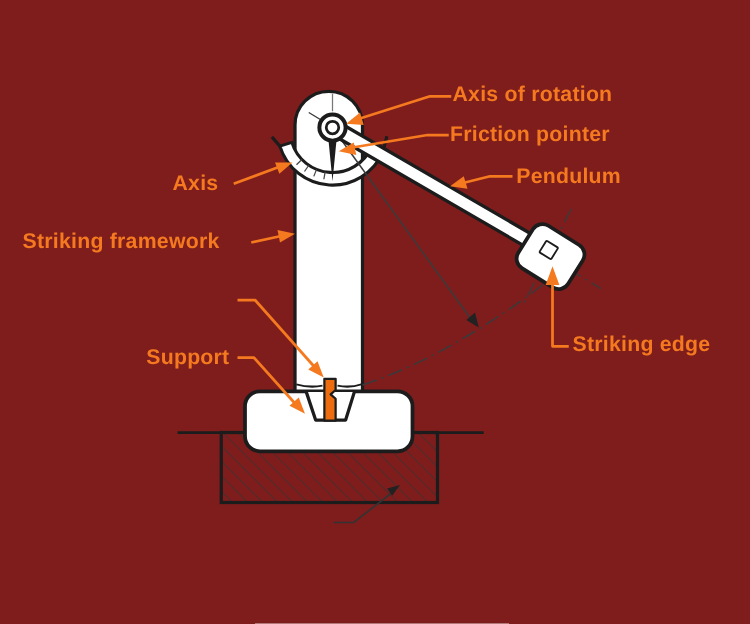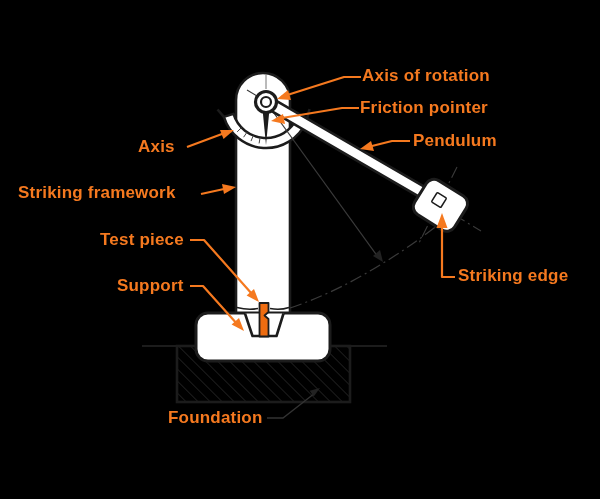--- a/index.html
+++ b/index.html
@@ -3,7 +3,7 @@
 <meta charset="utf-8">
 <style>
   html,body{margin:0;padding:0;background:#ffffff;}
-  .stage{position:relative;width:600px;height:499px;background:#000000;overflow:hidden;
+  .stage{position:relative;width:600px;height:499px;background:#7f1d1d;overflow:hidden;
          font-family:"Liberation Sans",sans-serif;}
   .stage svg{position:absolute;left:0;top:0;}
   .lbl{position:absolute;font-weight:700;font-size:17px;line-height:19px;

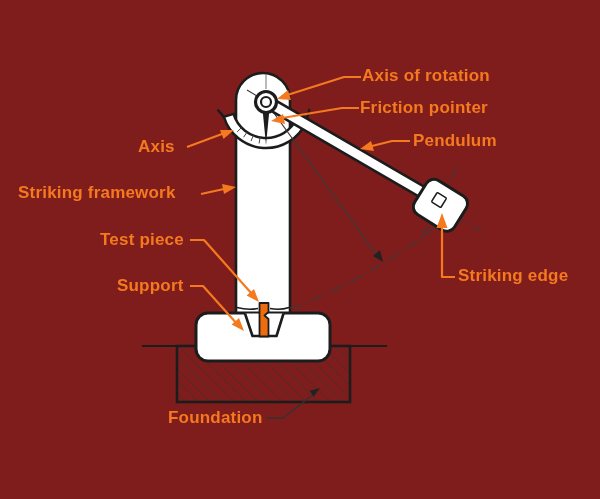--- a/index.html
+++ b/index.html
@@ -112,7 +112,6 @@
   <div class="lbl" style="left:360px;top:98px">Friction pointer</div>
   <div class="lbl" style="left:138px;top:137px">Axis</div>
   <div class="lbl" style="left:18px;top:183px">Striking framework</div>
-  <div class="lbl" style="left:100px;top:230px">Test piece</div>
   <div class="lbl" style="left:117px;top:276px">Support</div>
   <div class="lbl" style="left:458px;top:266px">Striking edge</div>
   <div class="lbl" style="left:168px;top:408px">Foundation</div>

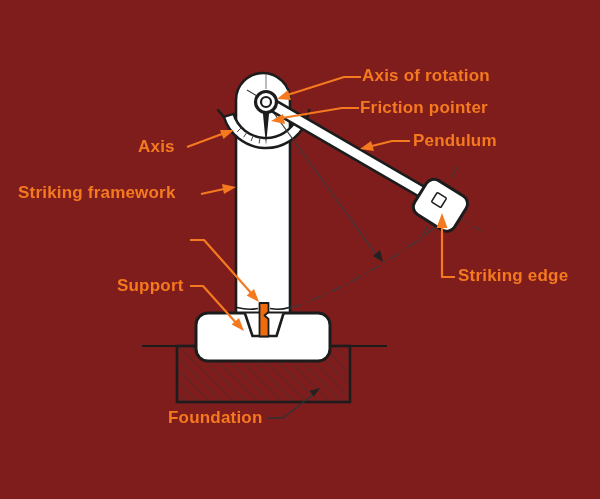--- a/index.html
+++ b/index.html
@@ -114,7 +114,6 @@
   <div class="lbl" style="left:18px;top:183px">Striking framework</div>
   <div class="lbl" style="left:117px;top:276px">Support</div>
   <div class="lbl" style="left:458px;top:266px">Striking edge</div>
-  <div class="lbl" style="left:168px;top:408px">Foundation</div>
 </div>
 
 </body></html>

